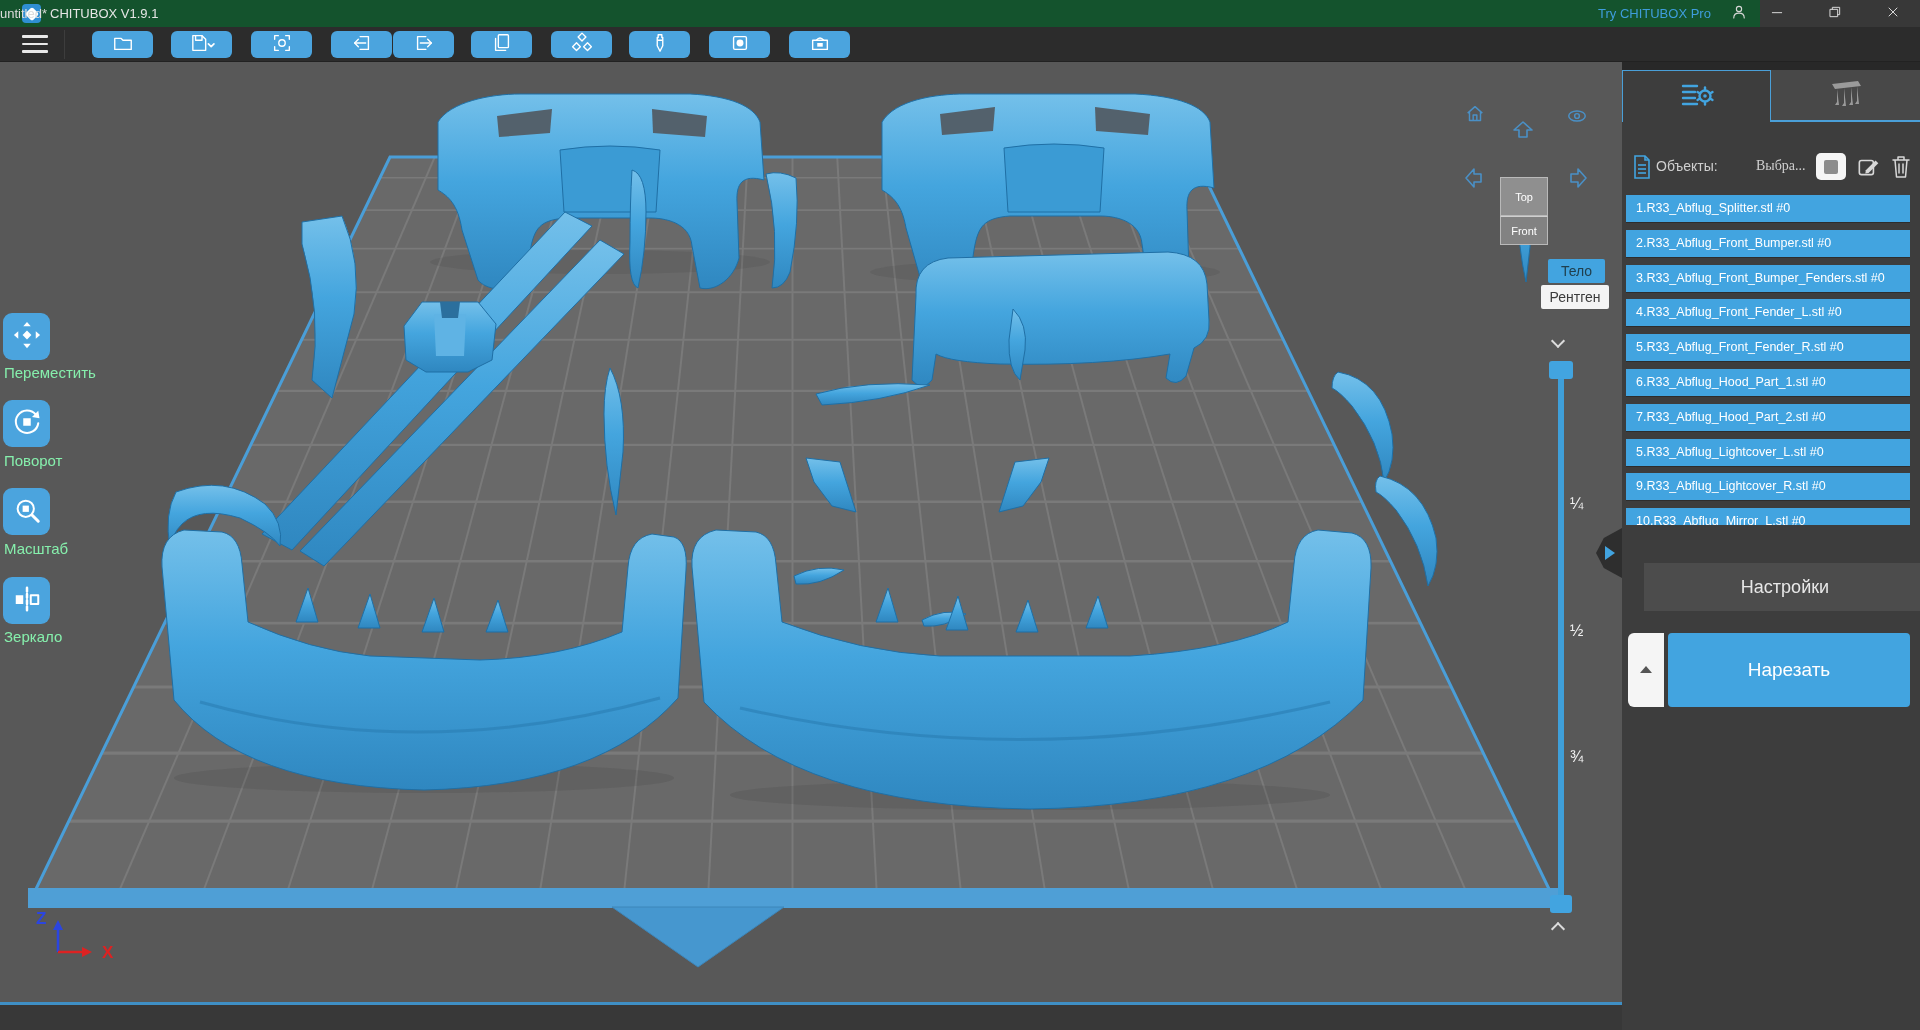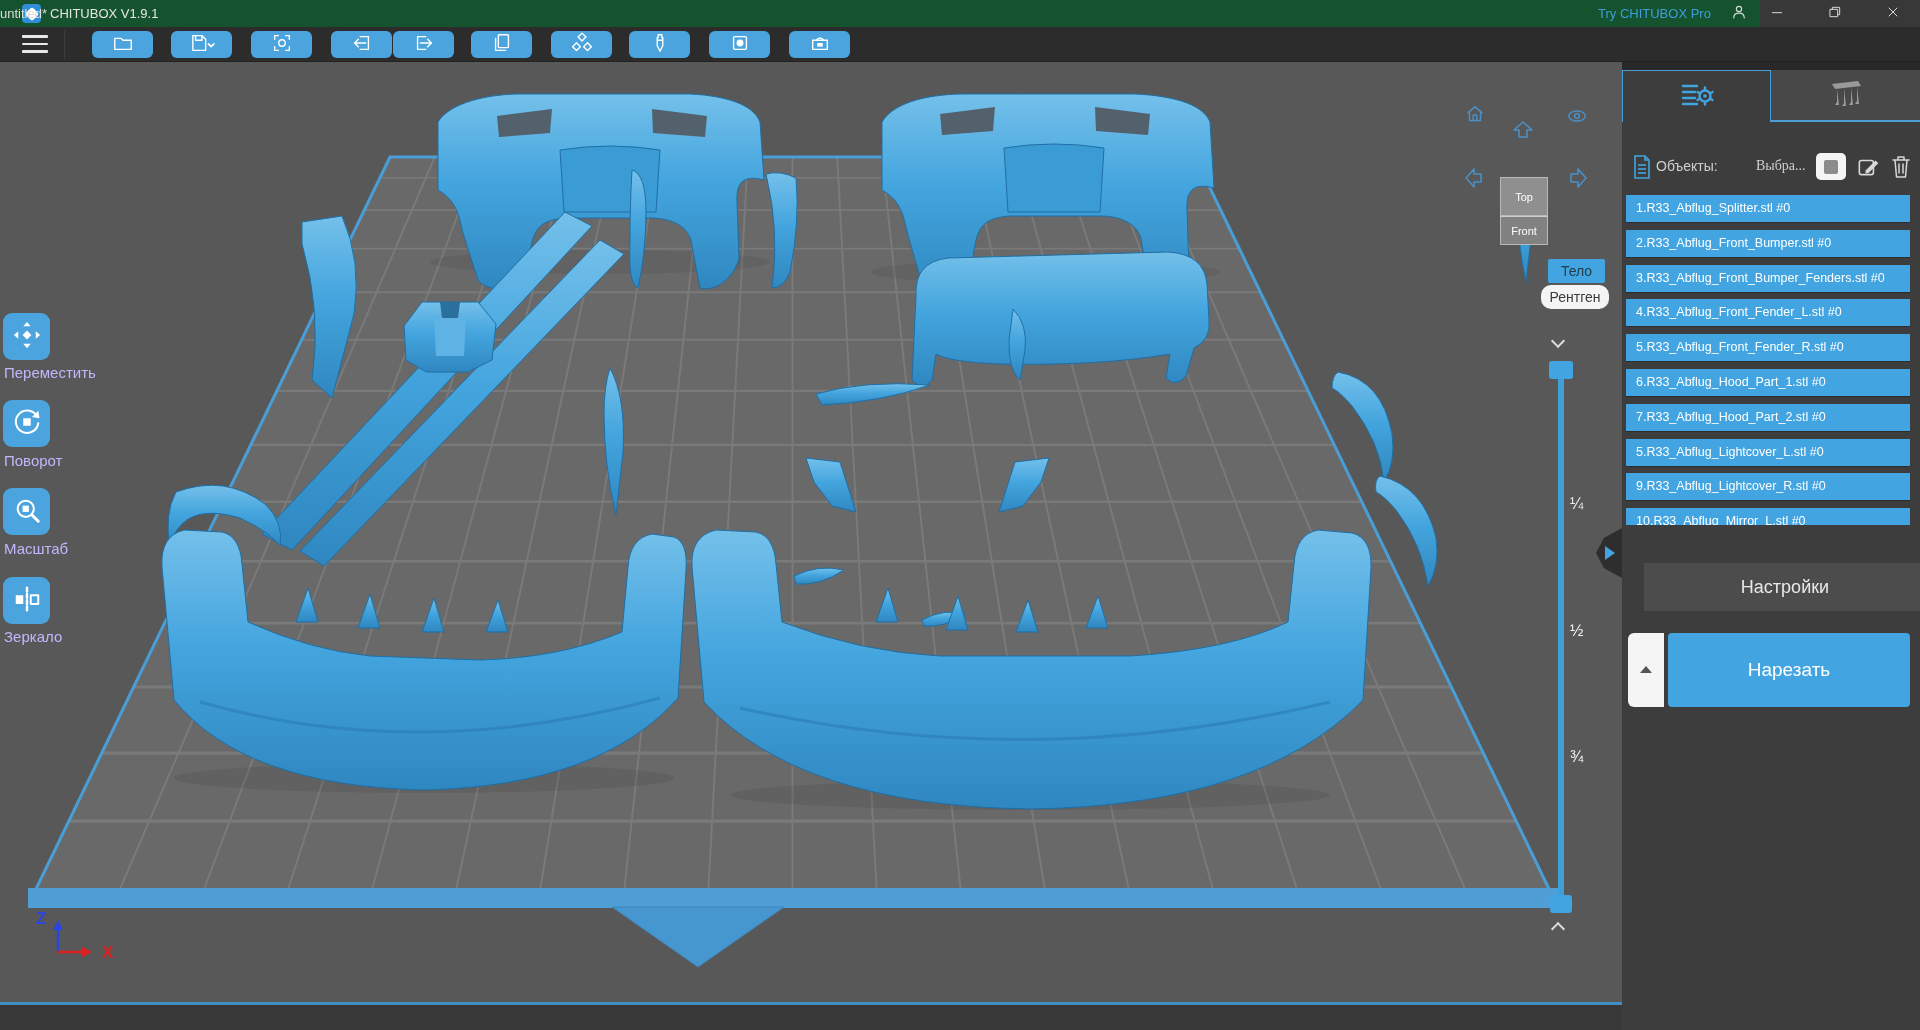--- a/index.html
+++ b/index.html
@@ -54,7 +54,7 @@
                border-radius:2px; z-index:30; cursor:pointer; }
   #mode-xray { position:absolute; left:1541px; top:285px; width:68px; height:24px; background:#f4f4f4;
                color:#3c3c3c; font-size:14px; display:flex; align-items:center; justify-content:center;
-               border-radius:10px; z-index:30; cursor:pointer; }
+               border-radius:2px; z-index:30; cursor:pointer; }
 
   
   .chev { position:absolute; width:14px; height:14px; z-index:30; cursor:pointer; }

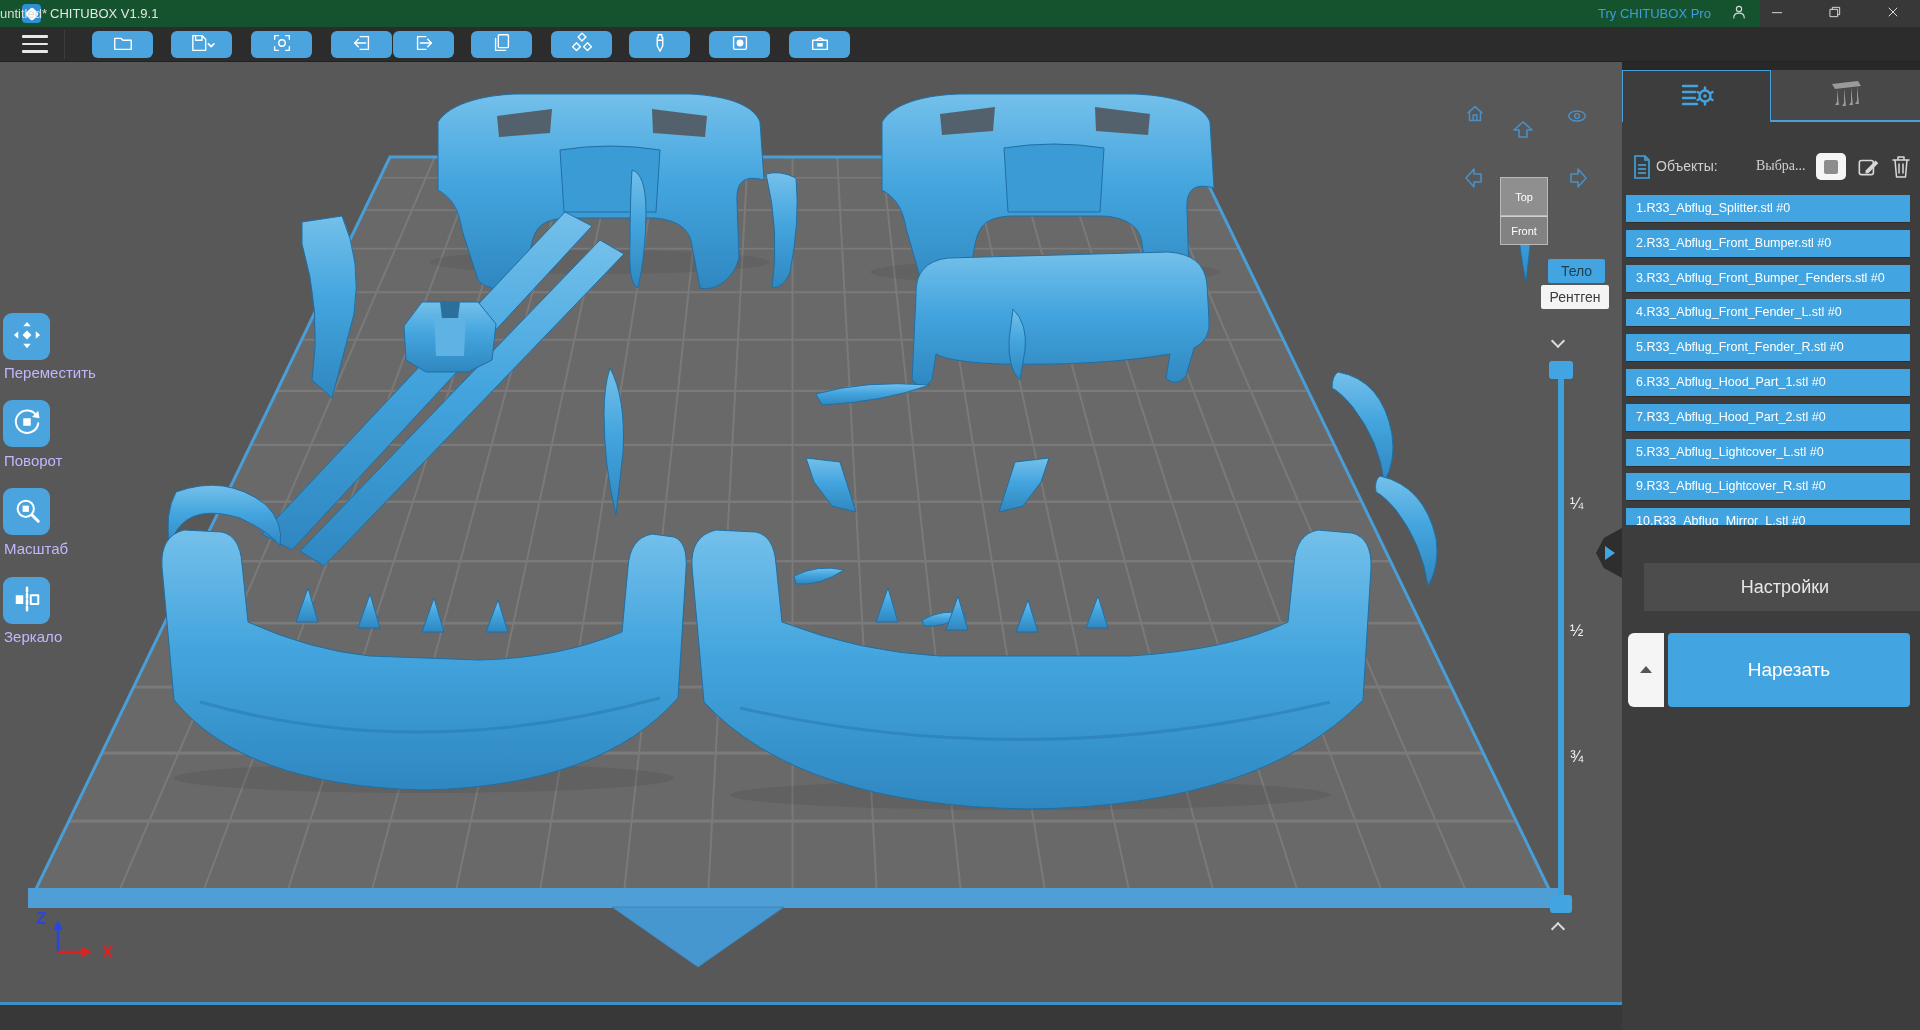--- a/index.html
+++ b/index.html
@@ -37,7 +37,7 @@
   .ltool { position:absolute; left:3px; width:47px; height:47px; background:#4ba4de; border-radius:9px;
            display:flex; align-items:center; justify-content:center; cursor:pointer; z-index:30; }
   .ltool svg { stroke:#fff; fill:none; stroke-width:1.6; stroke-linecap:round; stroke-linejoin:round; }
-  .ltool-label { position:absolute; left:4px; color:#c4b5fd; font-size:15px; z-index:30; white-space:nowrap; }
+  .ltool-label { position:absolute; left:4px; color:#86efac; font-size:15px; z-index:30; white-space:nowrap; }
 
   
   .navico { position:absolute; z-index:30; cursor:pointer; }

